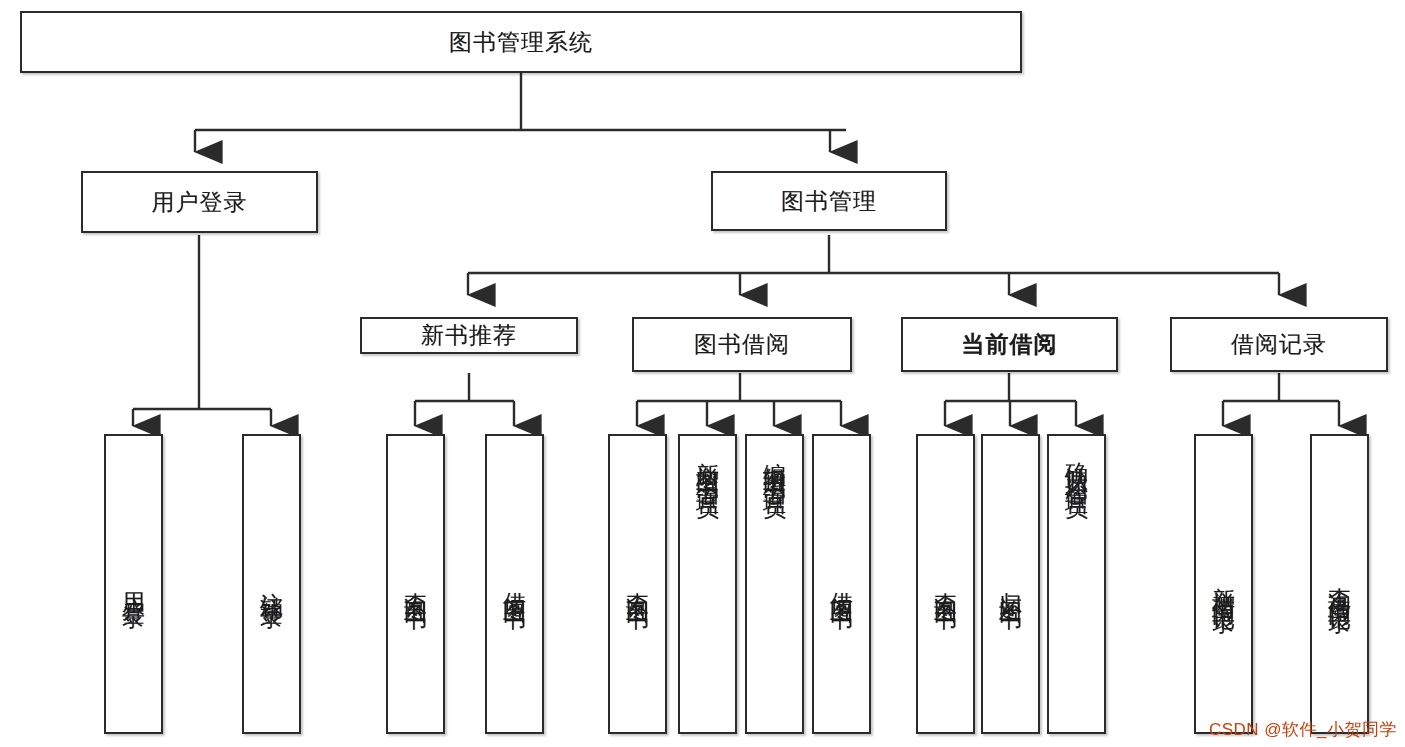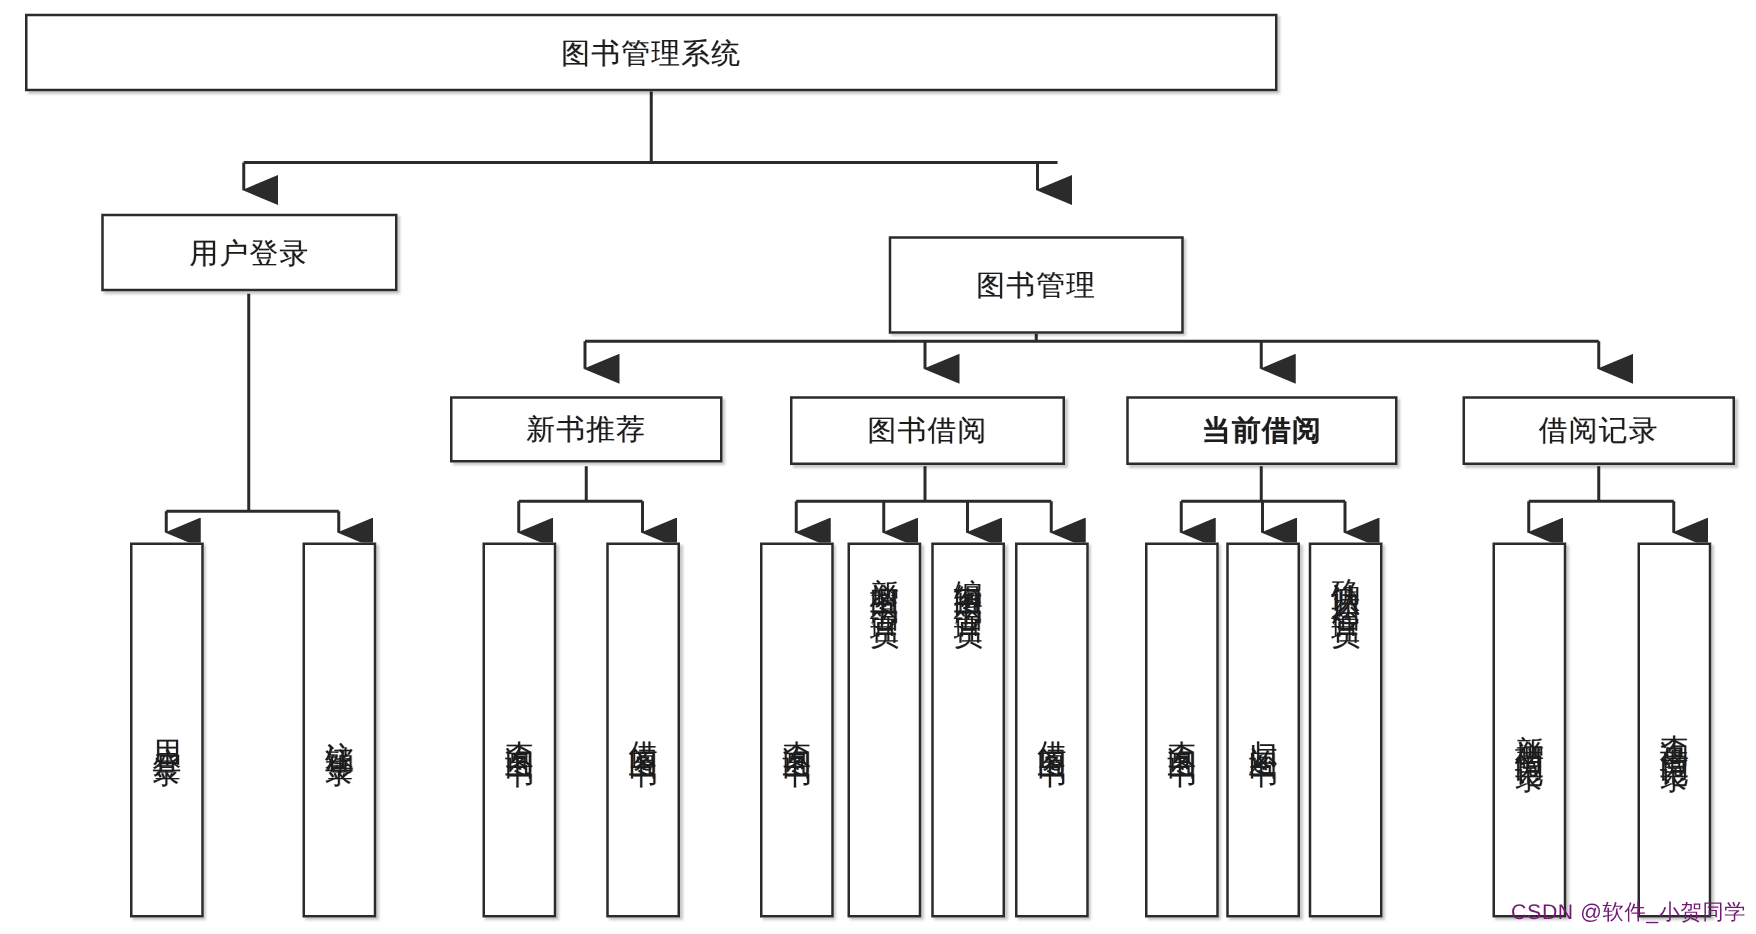--- a/index.html
+++ b/index.html
@@ -132,7 +132,7 @@
   <div class="node" style="left:81px; top:171px; width:237px; height:62px;">
     <span class="label">用户登录</span>
   </div>
-  <div class="node" style="left:711px; top:189px; width:236px; height:78px;">
+  <div class="node" style="left:711px; top:171px; width:236px; height:60px;">
     <span class="label">图书管理</span>
   </div>
 

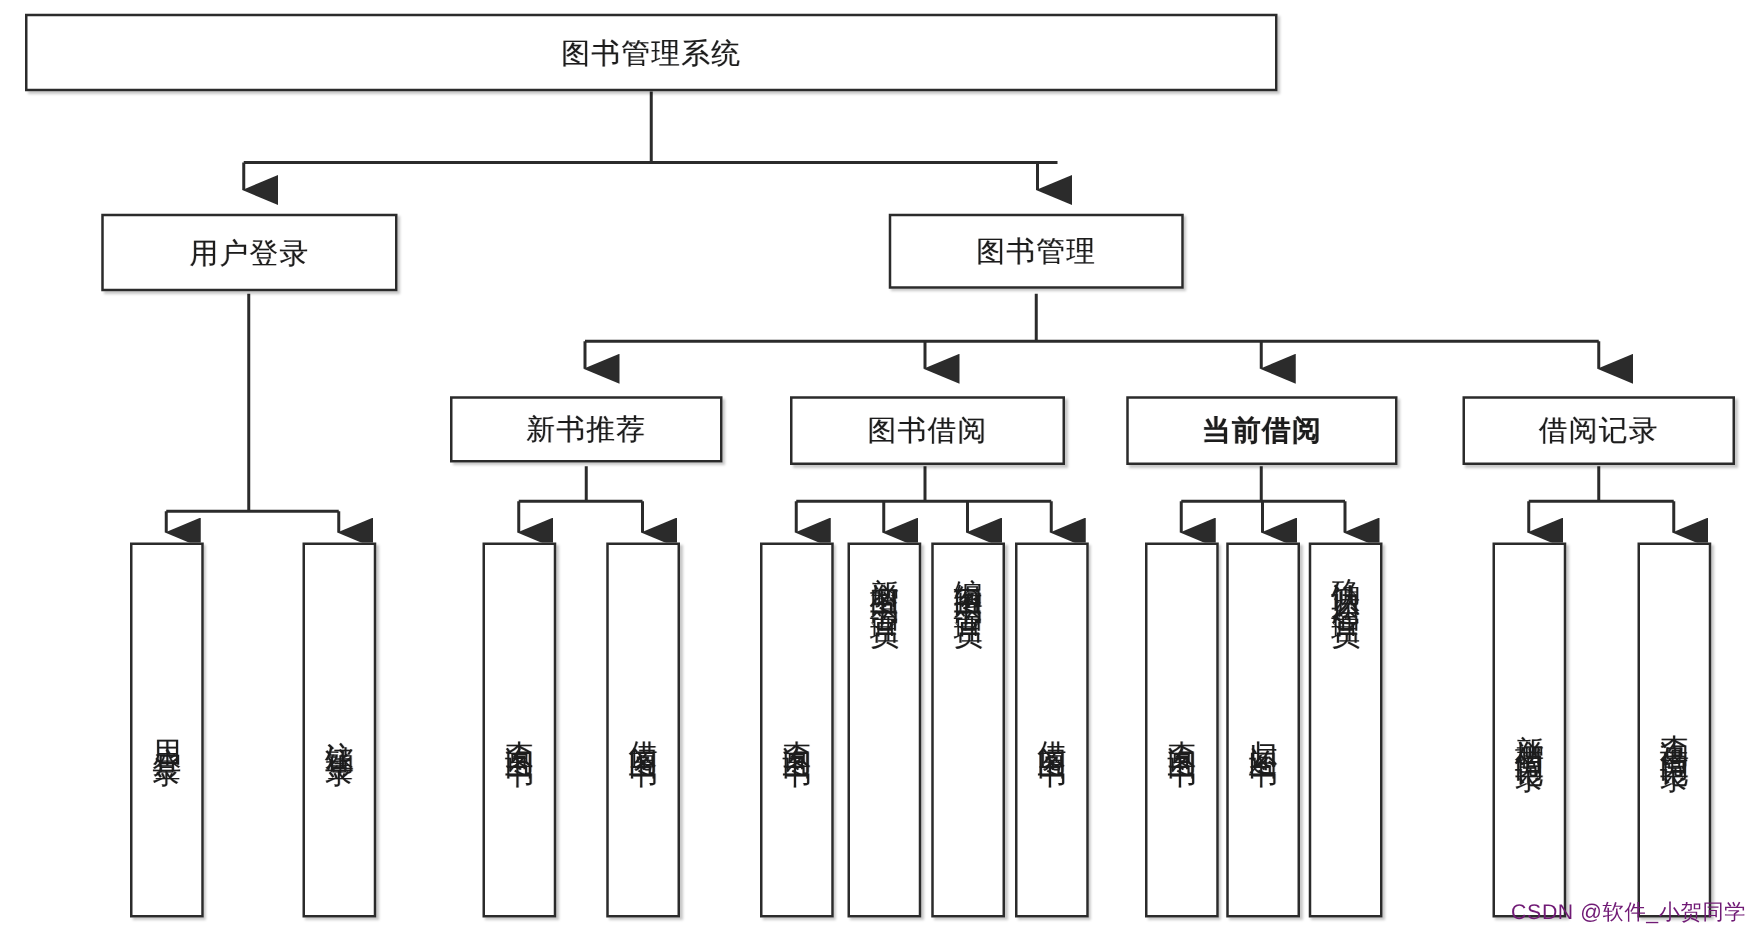--- a/index.html
+++ b/index.html
@@ -136,7 +136,7 @@
     <span class="label">图书管理</span>
   </div>
 
-  <div class="node" style="left:360px; top:317px; width:218px; height:53px;">
+  <div class="node" style="left:360px; top:317px; width:218px; height:37px;">
     <span class="label">新书推荐</span>
   </div>
   <div class="node" style="left:632px; top:317px; width:220px; height:55px;">

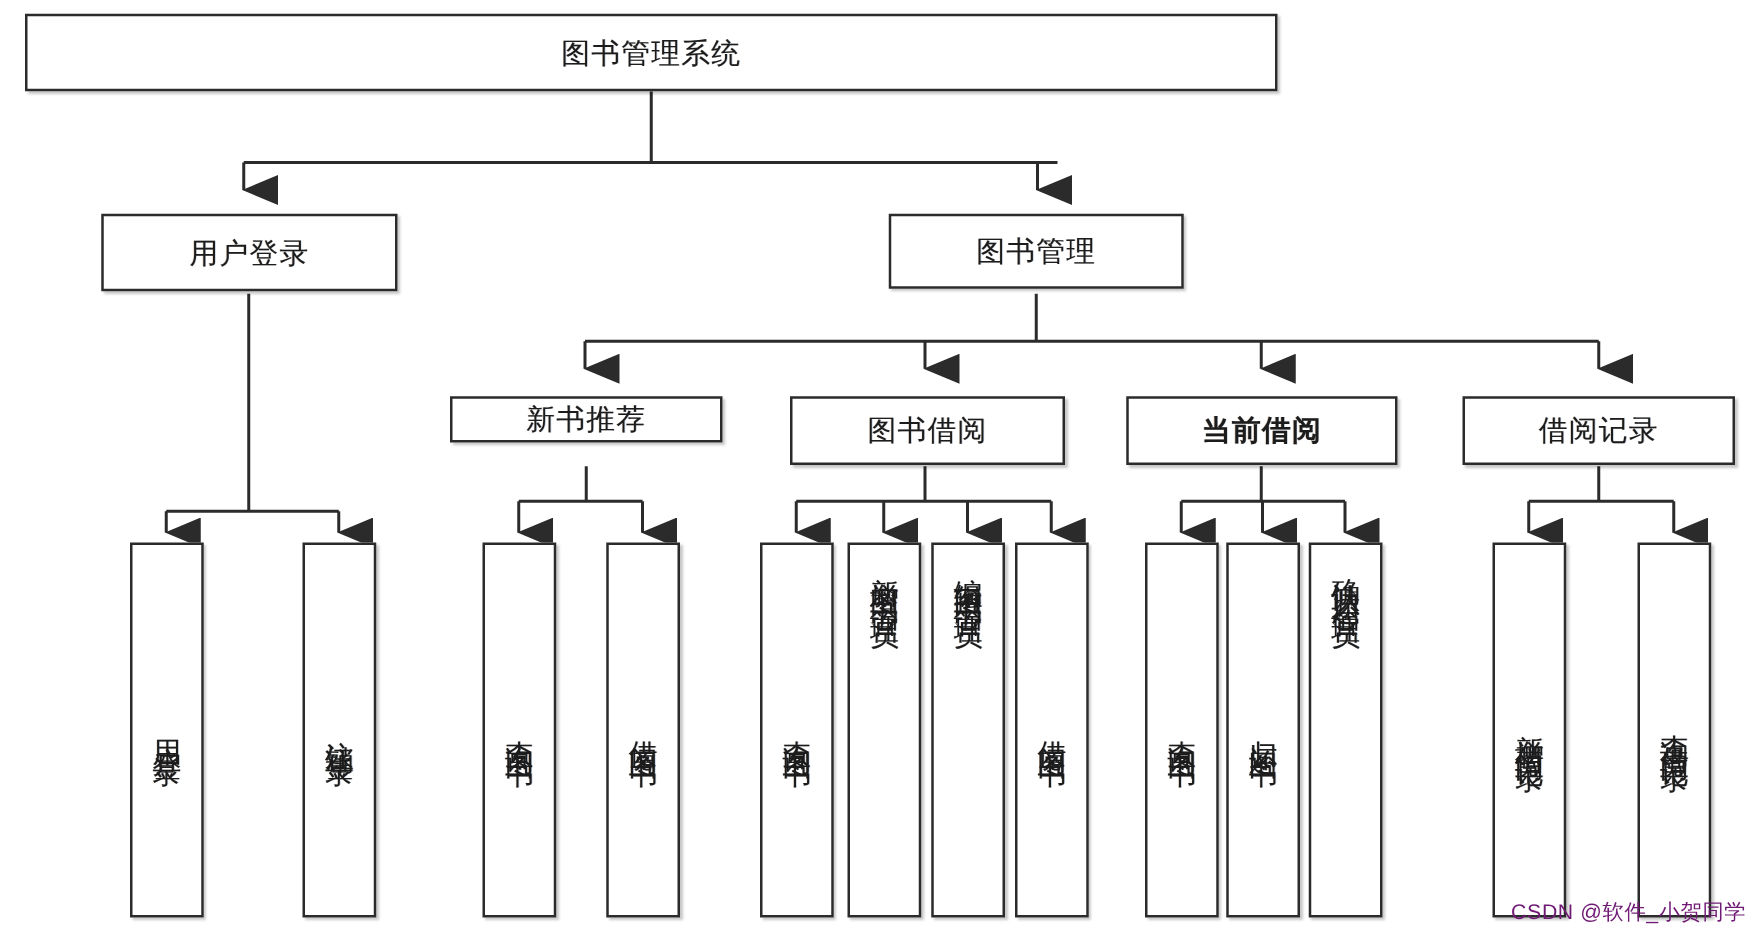--- a/index.html
+++ b/index.html
@@ -65,7 +65,7 @@
     right: 8px;
     bottom: 6px;
     font-size: 17px;
-    color: #701a75;
+    color: #c2410c;
     letter-spacing: 0.5px;
     white-space: nowrap;
   }

